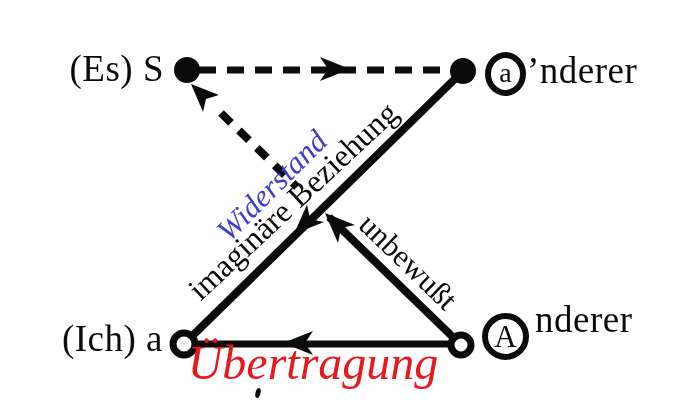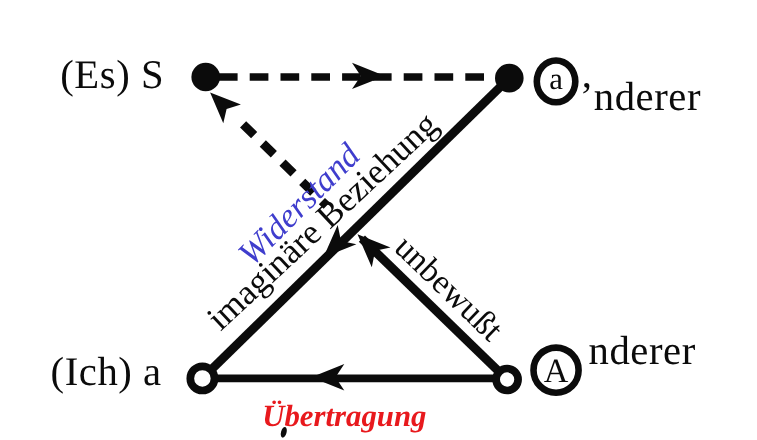--- a/index.html
+++ b/index.html
@@ -12,7 +12,7 @@
     position:absolute;white-space:nowrap;line-height:1.1;
     font-size:37px;color:#0b0b0b;letter-spacing:0.5px;
   }
-  .lbl.right{text-align:center;}
+  .lbl.right{text-align:right;}
   .circled{
     position:absolute;border:6px solid #0b0b0b;border-radius:50%;
     display:flex;align-items:center;justify-content:center;

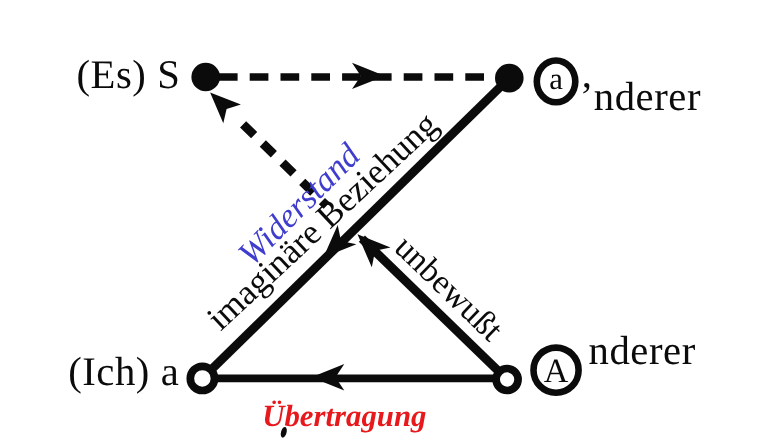--- a/index.html
+++ b/index.html
@@ -41,7 +41,7 @@
     font-size:28px;font-style:italic;font-weight:bold;
   }
   .es-s{left:40px;top:49px;width:124px;}
-  .aprime-suffix{left:527px;top:51px;margin-top:18px;}
+  .aprime-suffix{left:527px;top:51px;}
   .ich-a{left:30px;top:319px;width:133px;font-family:Liberation Serif, serif;}
   .biga-suffix{left:535px;top:300px;}
 </style>

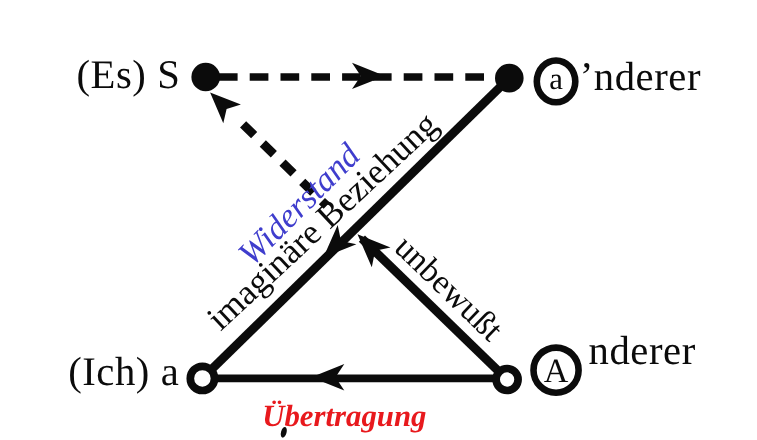--- a/index.html
+++ b/index.html
@@ -37,8 +37,8 @@
     font-size:31px;
   }
   .edge-lbl.uebertragung{
-    left:313px;top:379px;transform:translate(-50%,-50%);
-    font-size:28px;font-style:italic;font-weight:bold;
+    left:313px;top:362px;transform:translate(-50%,-50%);
+    font-size:48px;font-style:italic;font-weight:normal;
   }
   .es-s{left:40px;top:49px;width:124px;}
   .aprime-suffix{left:527px;top:51px;}

